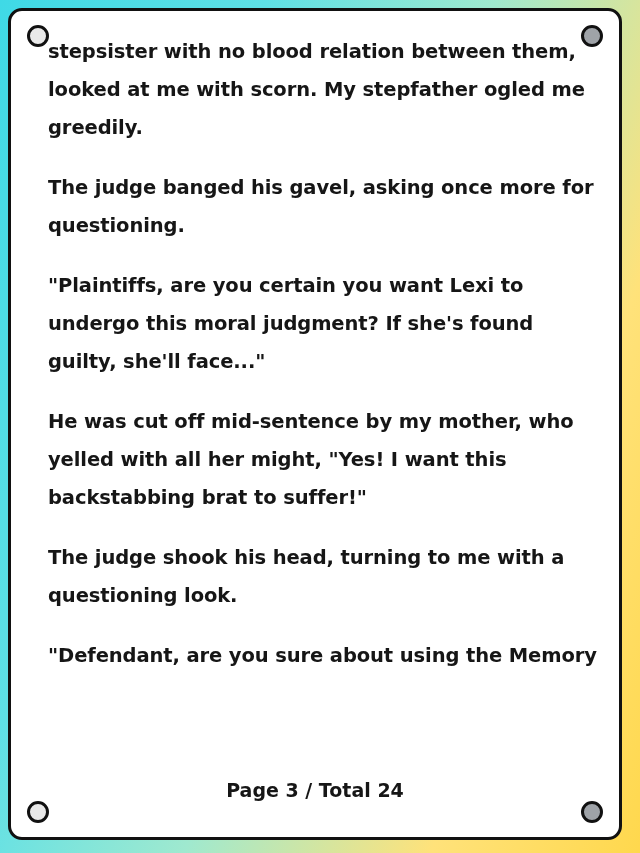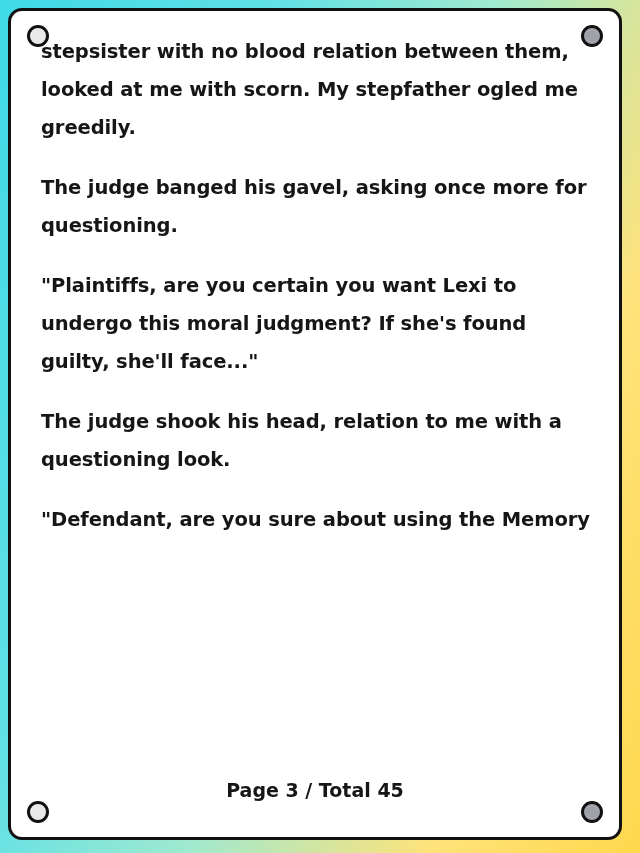--- a/index.html
+++ b/index.html
@@ -67,7 +67,7 @@
     line-height: 38px;
     font-weight: 700;
     color: #161616;
-    margin: 0 0 22px 0;
+    margin: 0 0 22px 7px;
     letter-spacing: -0.1px;
   }
   .para.last {

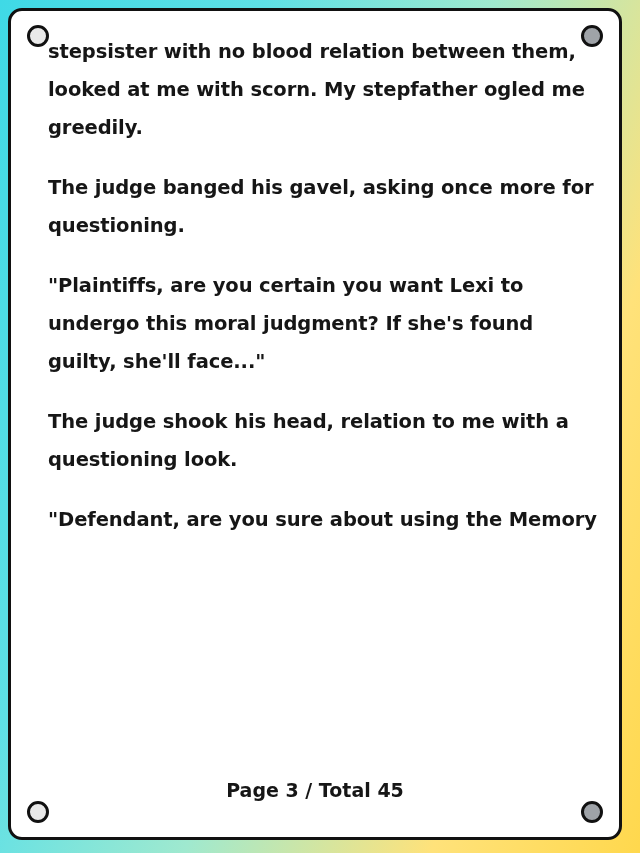--- a/index.html
+++ b/index.html
@@ -106,6 +106,7 @@
       <p class="para">stepsister with no blood relation between them, looked at me with scorn. My stepfather ogled me greedily.</p>
       <p class="para">The judge banged his gavel, asking once more for questioning.</p>
       <p class="para">"Plaintiffs, are you certain you want Lexi to undergo this moral judgment? If she's found guilty, she'll face..."</p>
+      <p class="para">He was cut off mid-sentence by my mother, who yelled with all her might, "Yes! I want this backstabbing brat to suffer!"</p>
       <p class="para">The judge shook his head, relation to me with a questioning look.</p>
       <p class="para last">"Defendant, are you sure about using the Memory</p>
     </div>

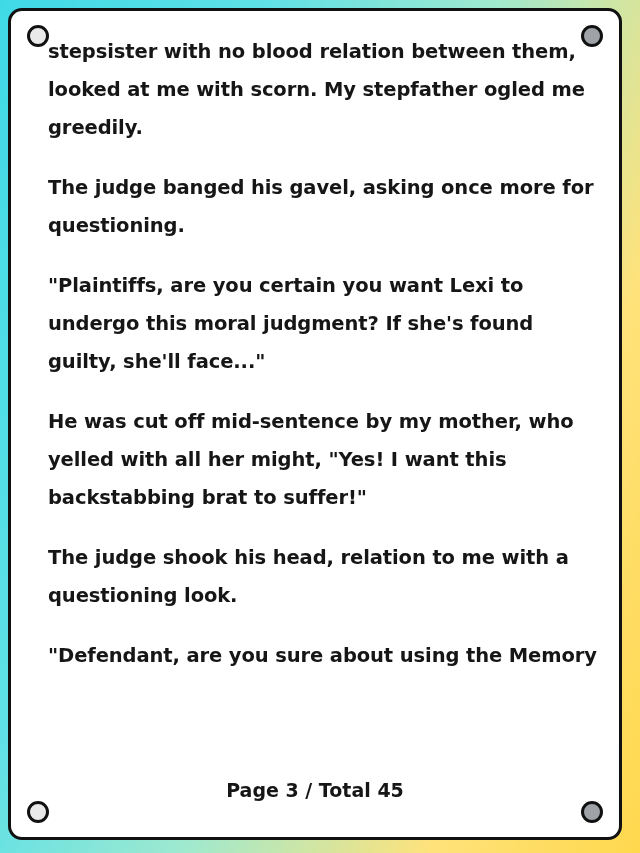--- a/index.html
+++ b/index.html
@@ -107,7 +107,7 @@
       <p class="para">The judge banged his gavel, asking once more for questioning.</p>
       <p class="para">"Plaintiffs, are you certain you want Lexi to undergo this moral judgment? If she's found guilty, she'll face..."</p>
       <p class="para">He was cut off mid-sentence by my mother, who yelled with all her might, "Yes! I want this backstabbing brat to suffer!"</p>
-      <p class="para">The judge shook his head, relation to me with a questioning look.</p>
+      <p class="para">The judge shook his head, turning to me with a questioning look.</p>
       <p class="para last">"Defendant, are you sure about using the Memory</p>
     </div>
 

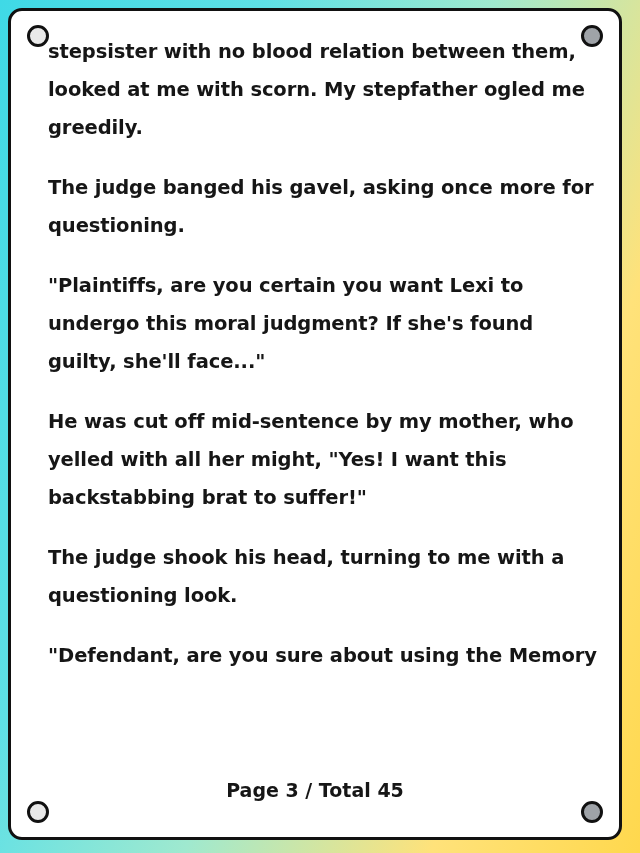--- a/index.html
+++ b/index.html
@@ -112,7 +112,7 @@
     </div>
 
     <div class="footer">
-      <span class="footer-text">Page 3  / Total 45</span>
+      <span class="footer-text">Page 3  / Total 24</span>
     </div>
 
   </div>

